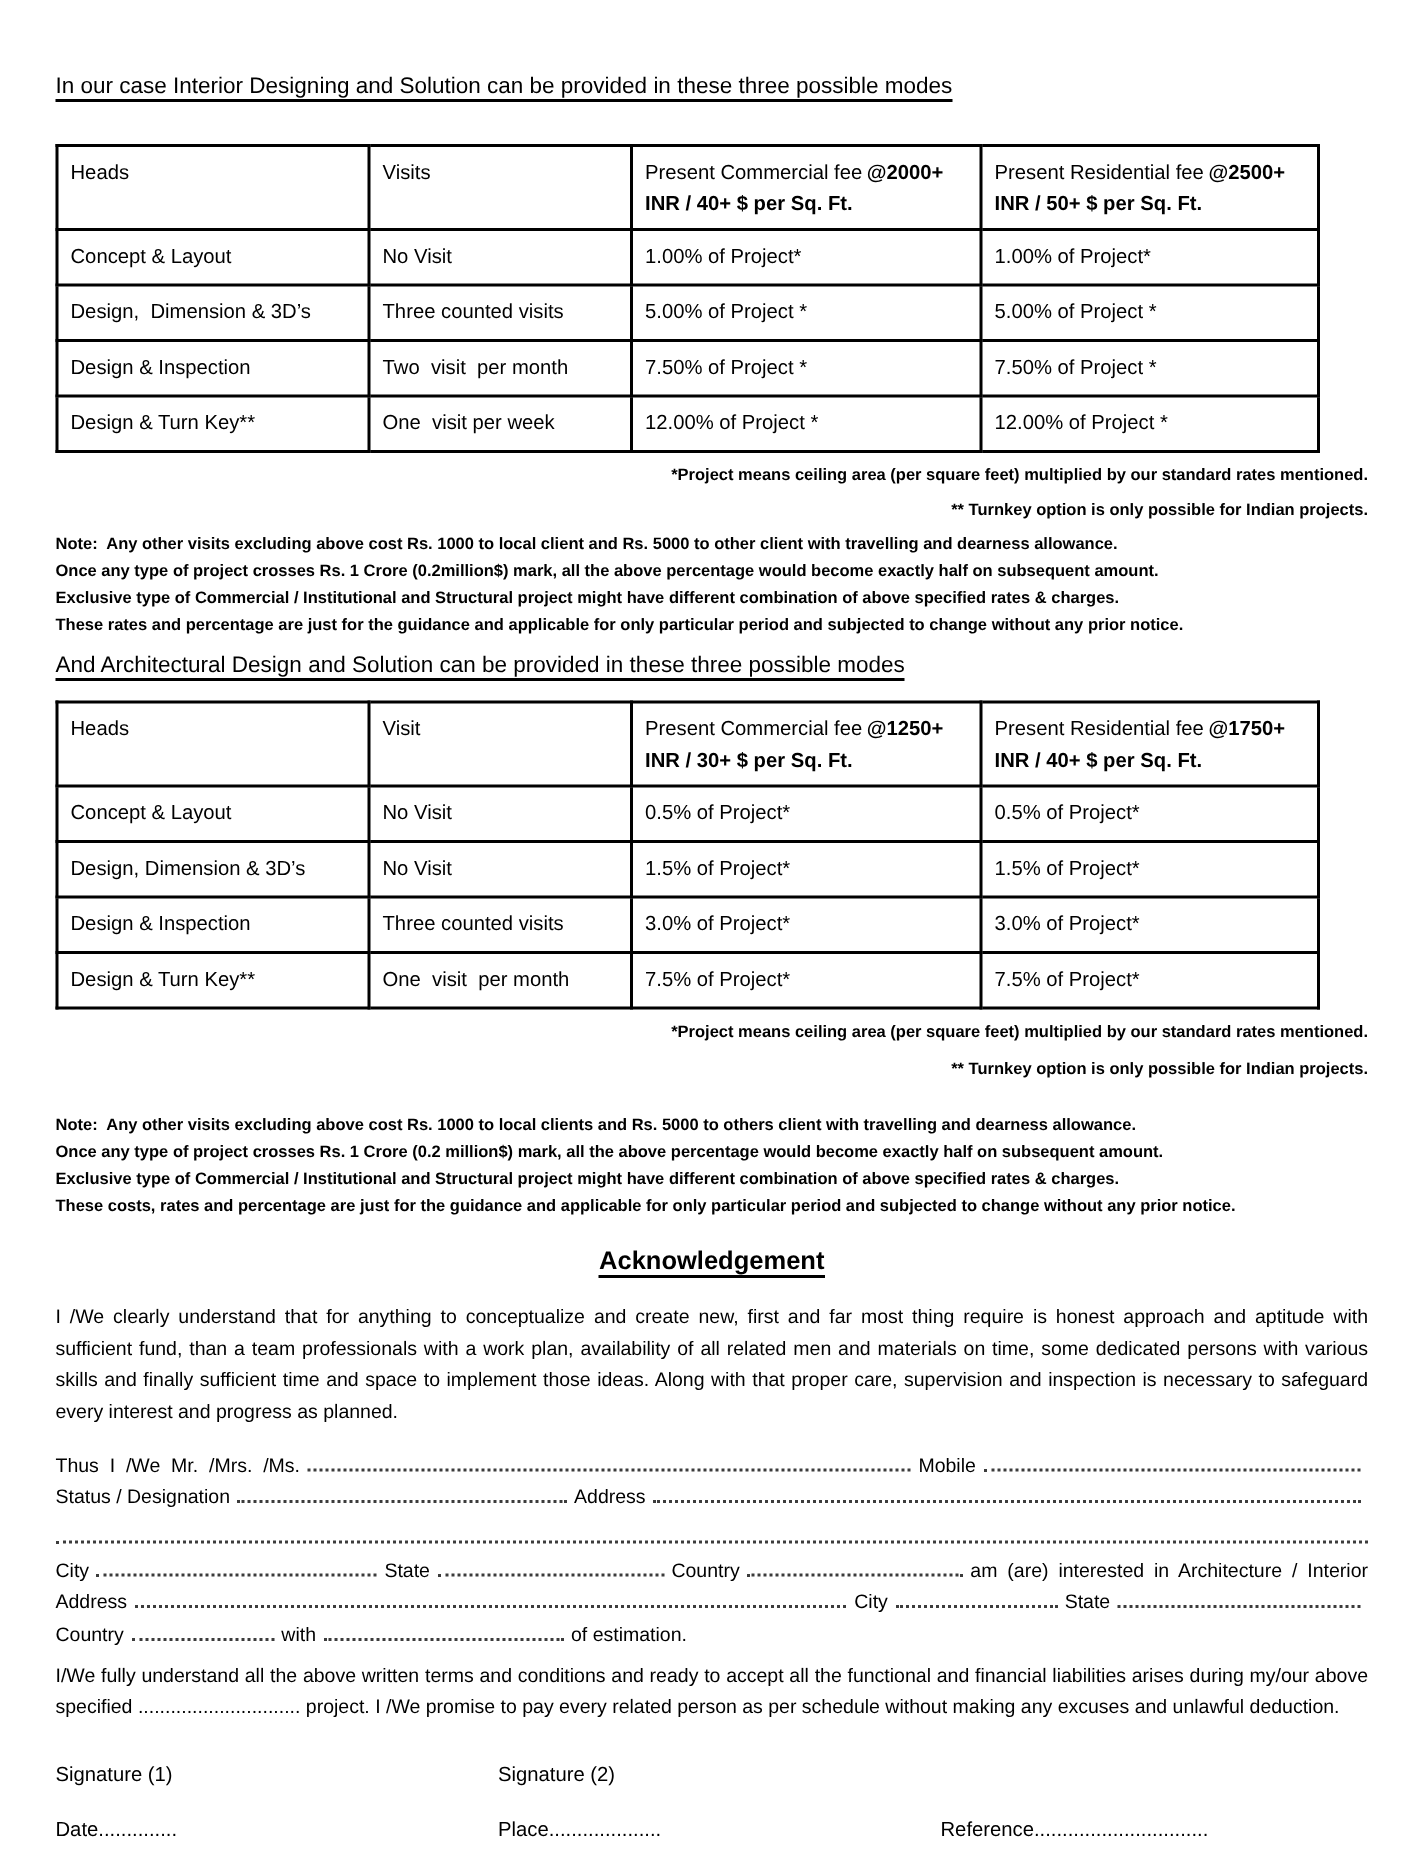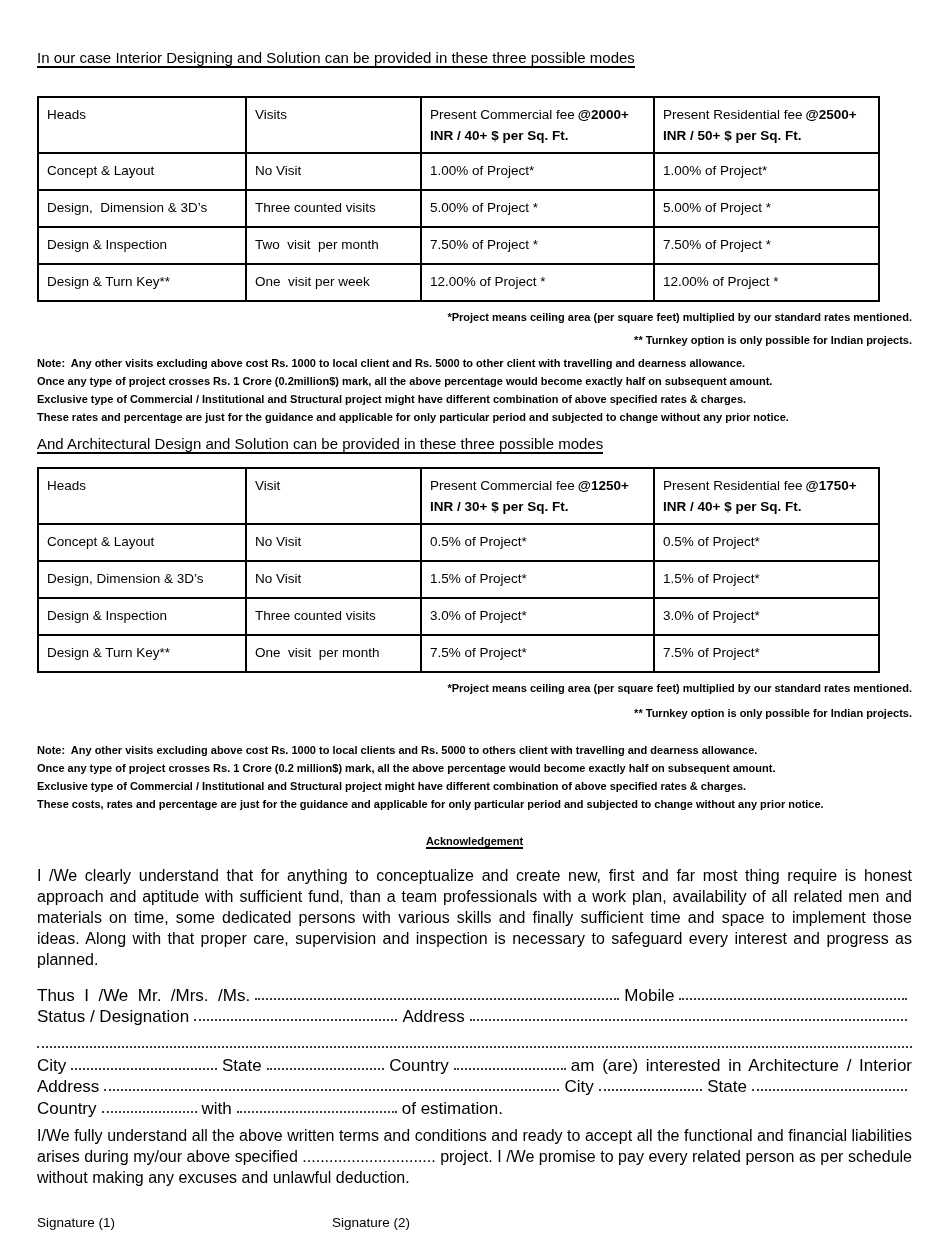--- a/index.html
+++ b/index.html
@@ -18,7 +18,7 @@
   .sec-heading { font-size:15px; font-weight:normal; margin:0 0 29px 0; line-height:19px; }
   .sec-heading .ul { border-bottom:2.5px solid #000; padding-bottom:0px; }
   .ack-heading-wrap { text-align:center; margin:20px 0 16px 0; }
-  .ack-heading { font-size:11px; font-weight:bold; }
+  .ack-heading { font-size:17px; font-weight:bold; }
   .ack-heading .ul { border-bottom:2px solid #000; }
 
   

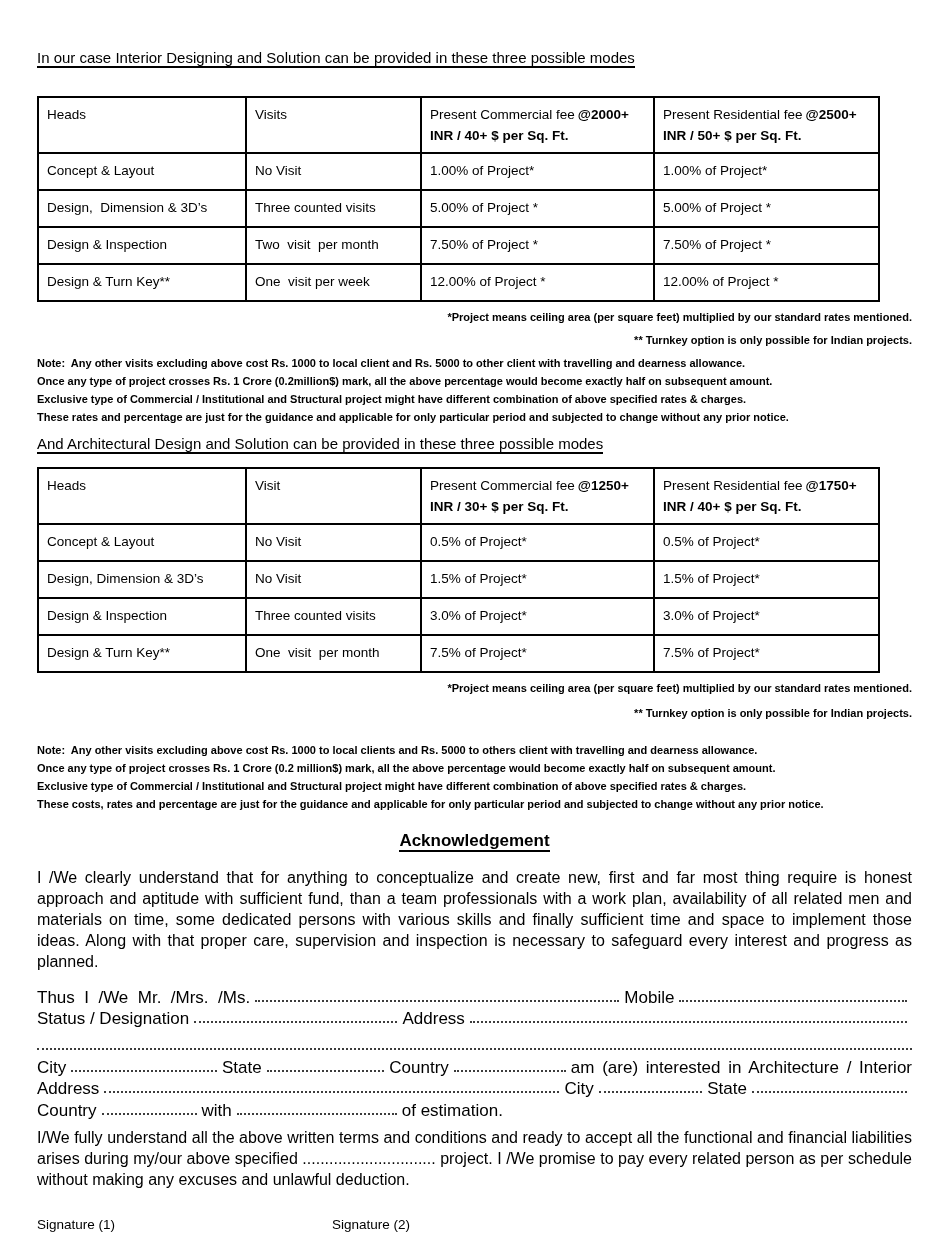--- a/index.html
+++ b/index.html
@@ -45,7 +45,7 @@
   .notes.notes-arch .gap-before-note { height:12px; }
 
   
-  .para { font-size:16px; line-height:21px; text-align:justify; white-space:pre-wrap; }
+  .para { font-size:13px; line-height:21px; text-align:justify; white-space:pre-wrap; }
   .closing { margin-top:8px; }
 
   

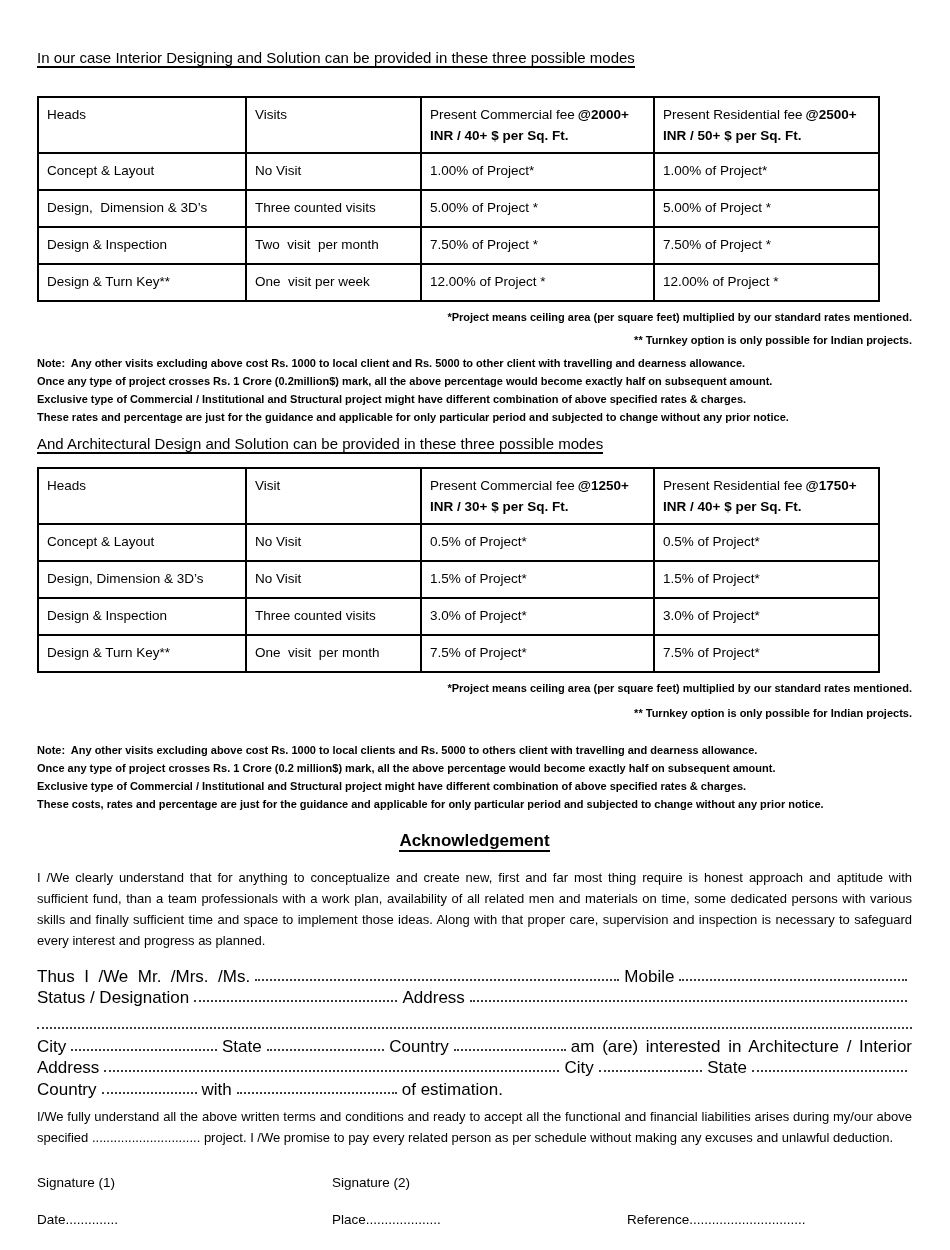--- a/index.html
+++ b/index.html
@@ -50,7 +50,7 @@
 
   
   .formblock { margin-top:12px; }
-  .fline { display:flex; align-items:flex-end; height:21.5px; font-size:17px; }
+  .fline { display:flex; align-items:flex-end; height:21.5px; font-size:13px; }
   .flabel { white-space:pre; line-height:17px; }
   .ws { word-spacing:3px; }
   .dots { border-bottom:2px dotted #3c3c3c; margin:0 5px 4px 5px; flex:1 1 0; min-width:20px; }

